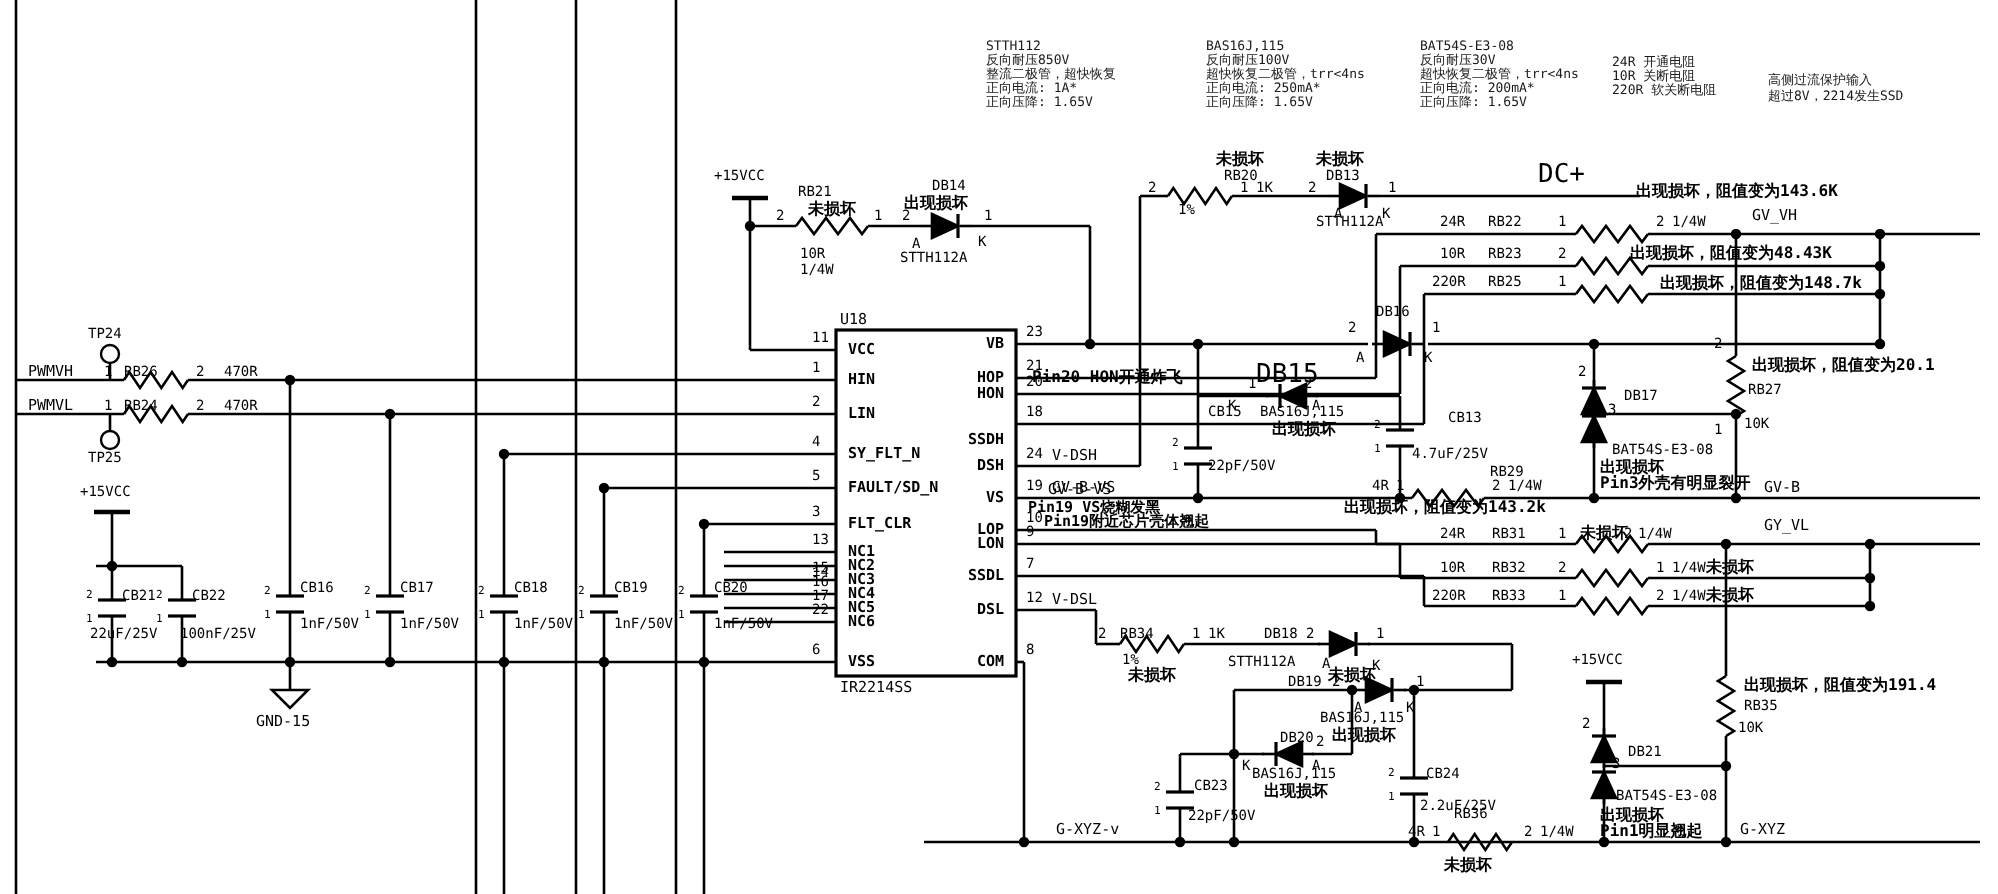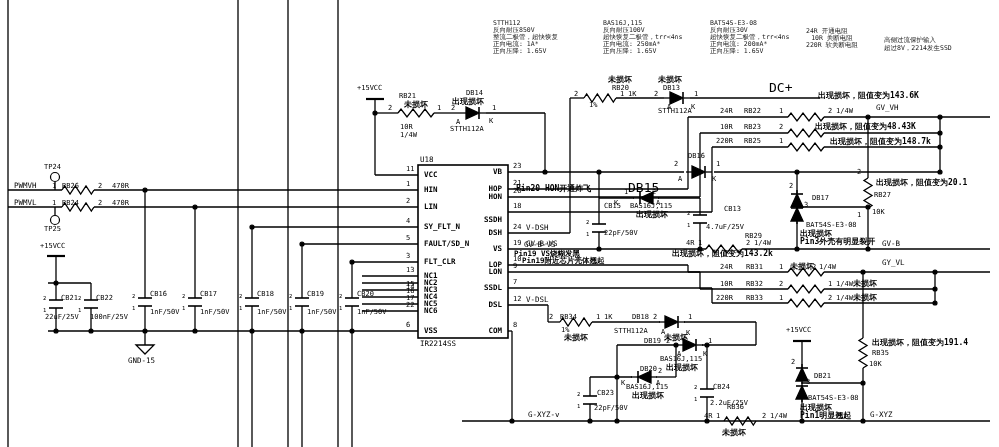--- a/index.html
+++ b/index.html
@@ -362,7 +362,7 @@
       </div>
       <div class="note" style="left: 806px; top: 27px; font-size: 6.5px;">
         <div style="height: 7px;">24R   开通电阻</div>
-        <div style="height: 7px; text-align: center;">10R   关断电阻</div>
+        <div style="height: 7px;">10R   关断电阻</div>
         <div style="height: 7px;">220R  软关断电阻</div>
       </div>
       <div class="note" style="left: 884px; top: 36px; font-size: 6.5px;">

